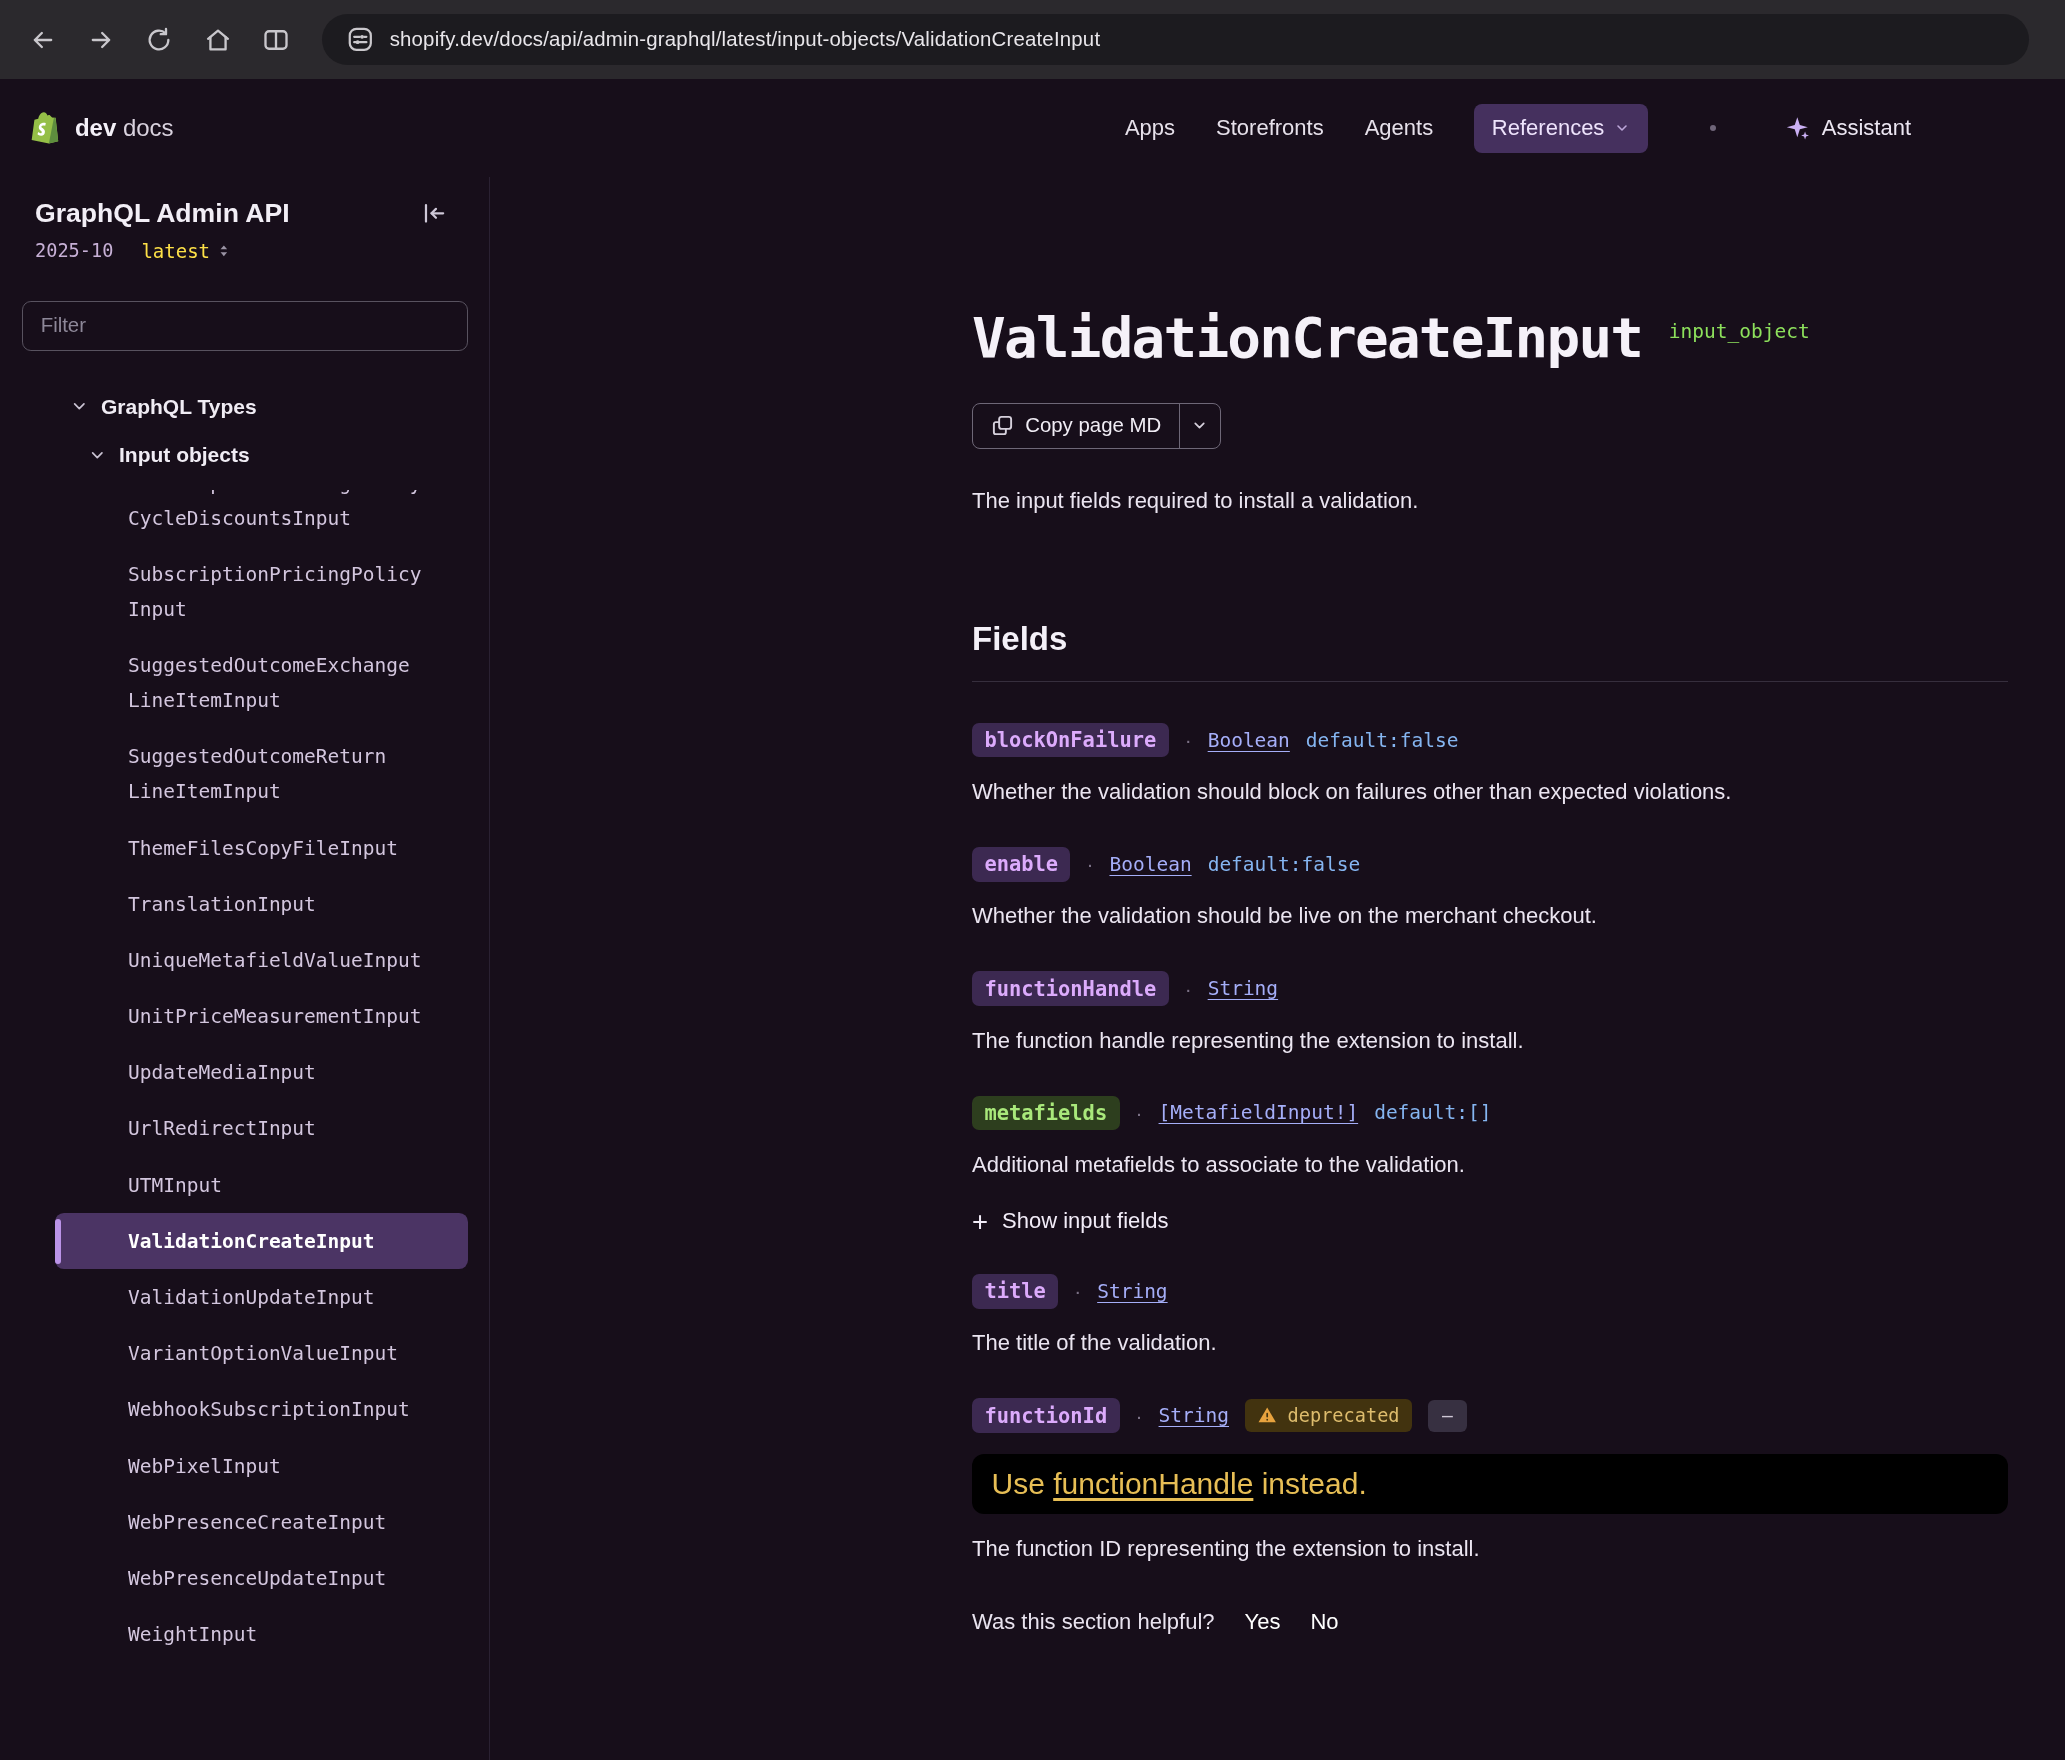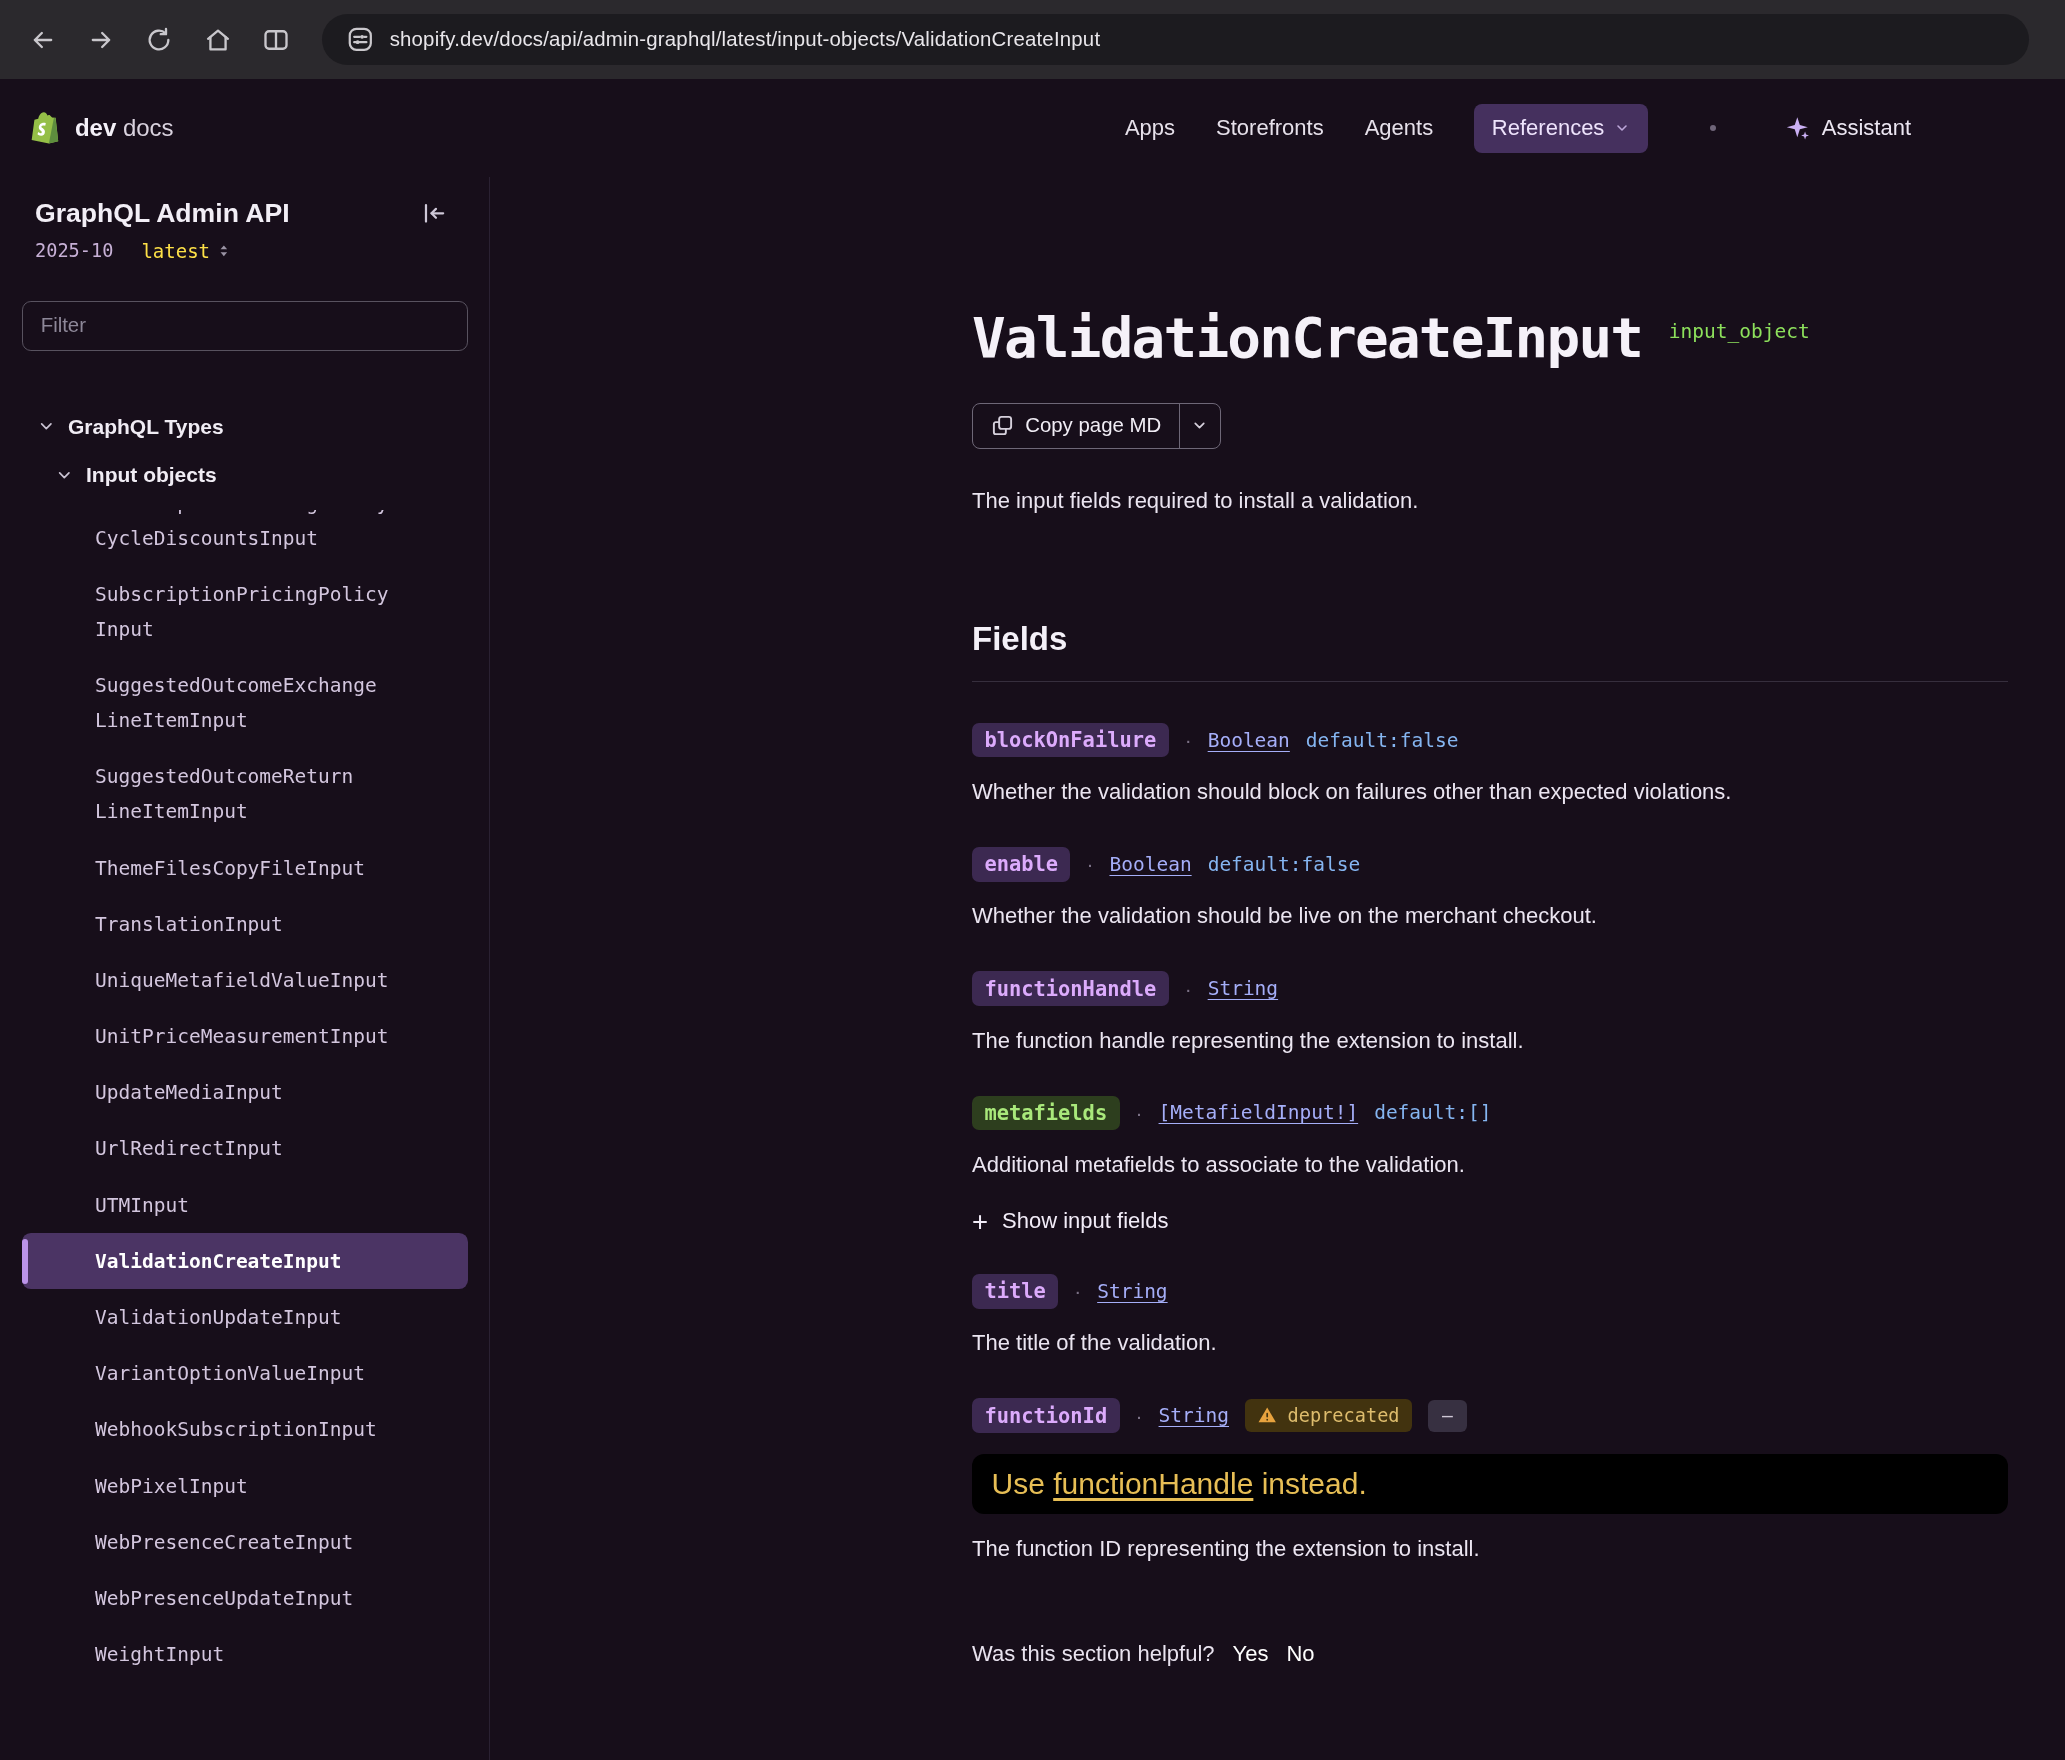--- a/index.html
+++ b/index.html
@@ -65,7 +65,7 @@
     color:#e8e2ee; font-size:20.4px; padding:0 17.7px; font-family:inherit; outline:none;
   }
   .filter::placeholder { color:#8d8798; }
-  .tree { margin-top:57px; }
+  .tree { margin-top:37px;padding-left:33px; }
   .tree-row { display:flex; align-items:center; gap:12.4px; padding:7px 8.9px 7px 37px; font-size:21px; font-weight:700; color:#f0ecf4; background:none; border:none; width:100%; text-align:left; font-family:inherit; }
   .tree-row.lvl2 { padding-left:55px; margin-top:10.6px; }
   .tree-row svg { width:18.6px; height:18.6px; color:#c9c2d2; flex:0 0 auto; }

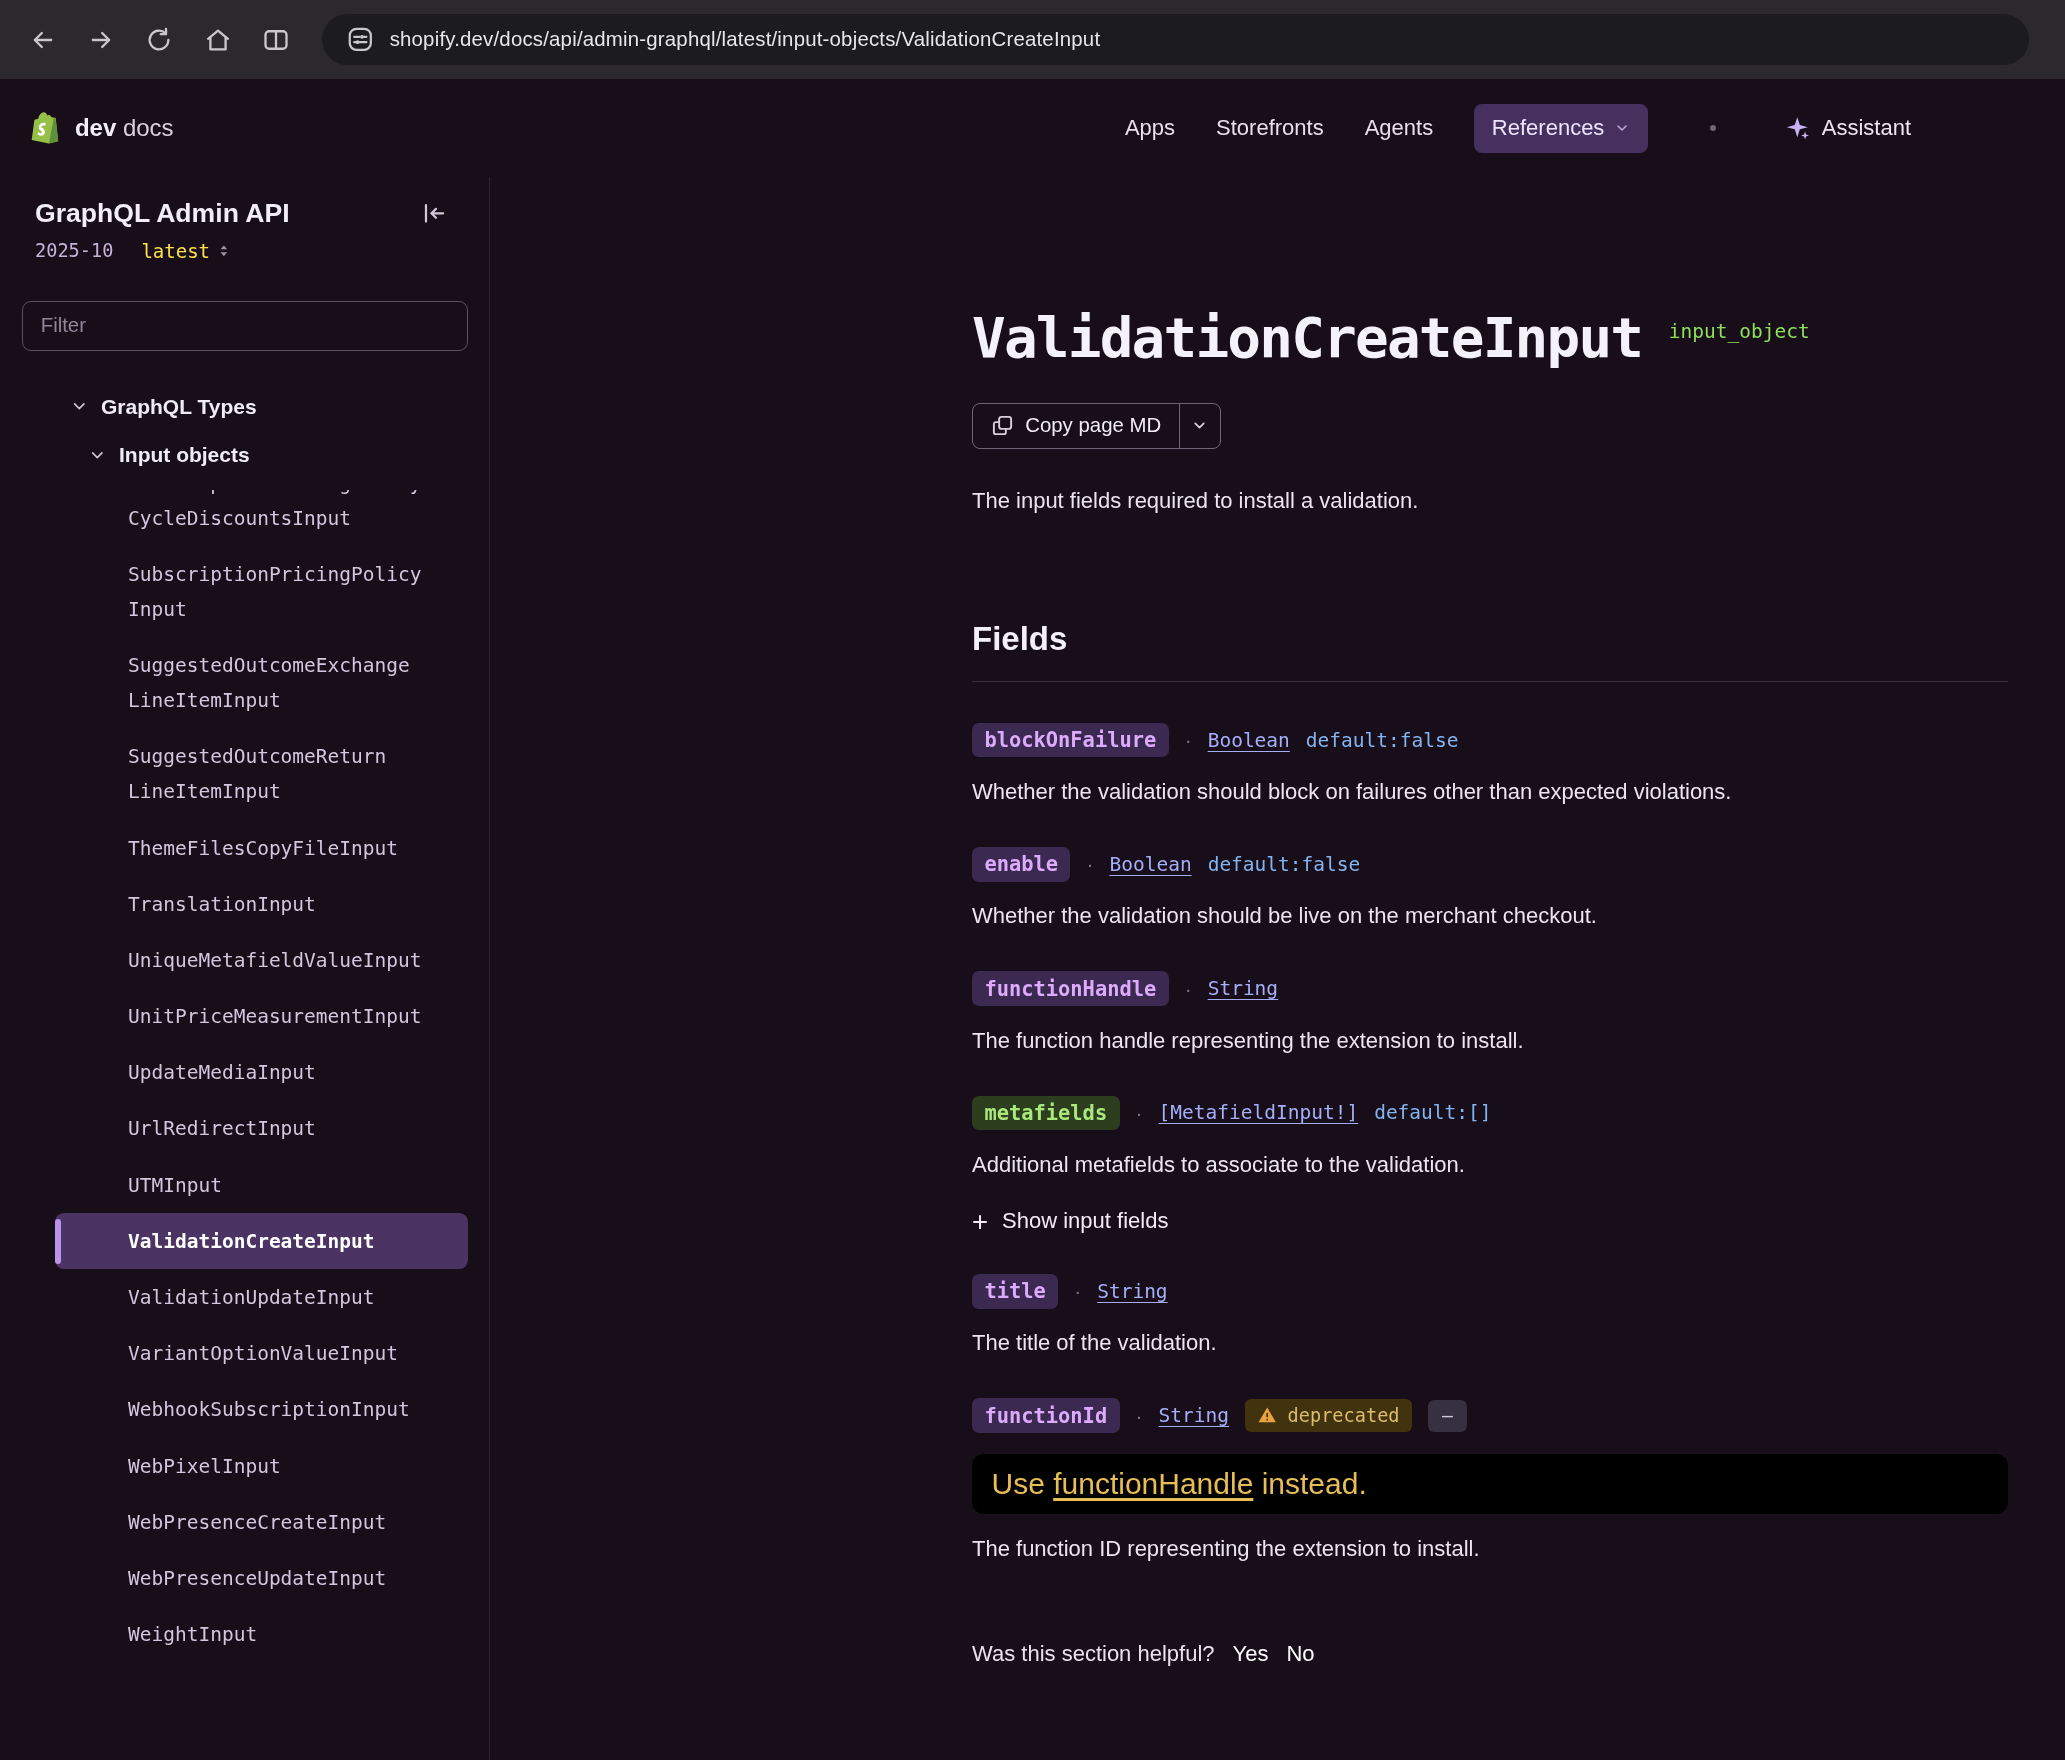--- a/index.html
+++ b/index.html
@@ -116,7 +116,7 @@
   .field-desc { margin:17.7px 0 0; font-size:22px; color:#ebe5f1; line-height:33px; }
   .expander { margin-top:26.6px; display:flex; align-items:center; gap:14px; background:none; border:none; font-family:inherit; color:#f2ecf8; font-size:22px; padding:0; }
   .plus { font-size:27.5px; font-weight:400; line-height:1; }
-  .helpful { margin-top:76px; display:flex; align-items:flex-start; gap:18px; font-size:22px; }
+  .helpful { margin-top:44px; display:flex; align-items:flex-start; gap:30px; font-size:22px; }
   .helpful .q { color:#e9e3ef; }
   .helpful button { background:none; border:none; font-family:inherit; color:#ffffff; font-size:22px; font-weight:500; padding:0; }
 </style>

